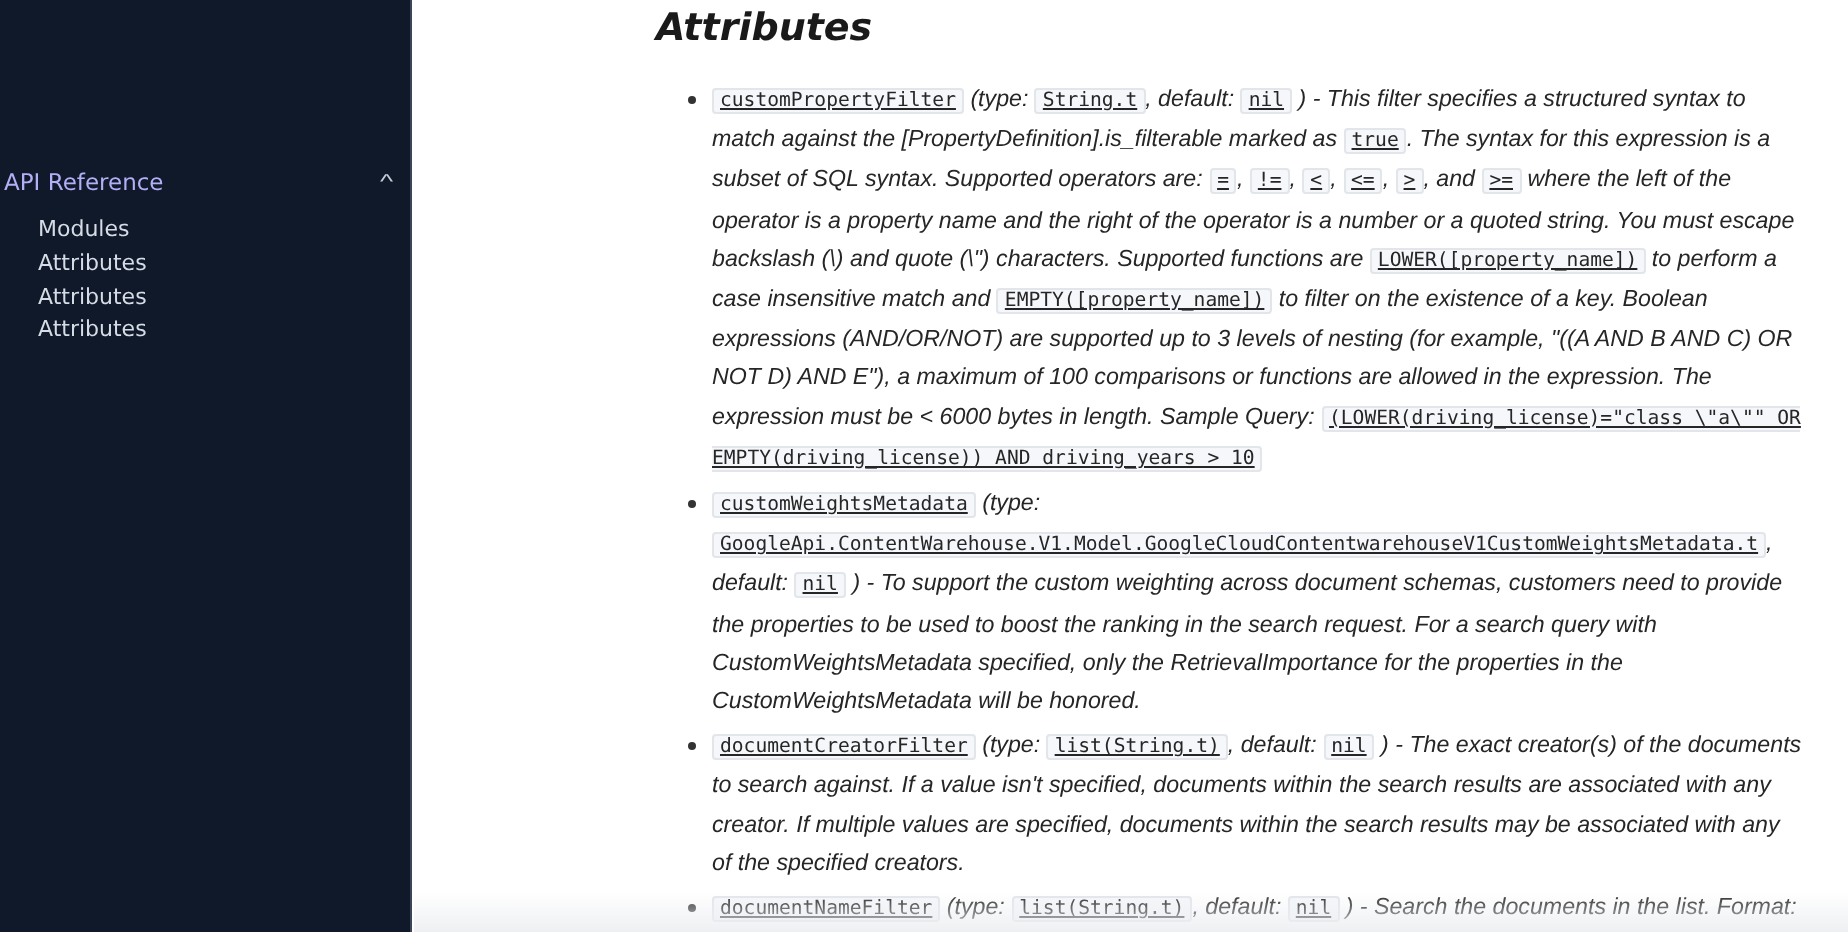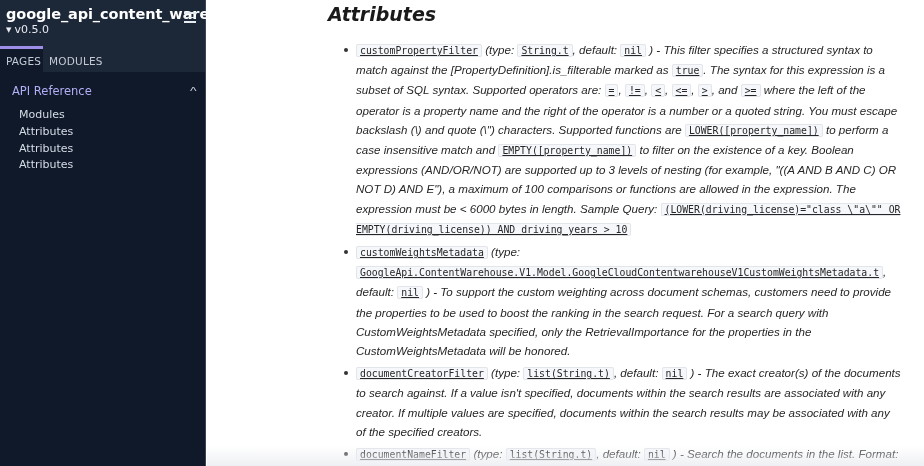--- a/index.html
+++ b/index.html
@@ -79,21 +79,6 @@
 <body>
 
 <aside class="sidebar">
-  <div class="sidebar-header">
-    <div class="project-title">google_api_content_warehouse</div>
-    <div class="version">
-      <span class="caret">▼</span><span>v0.5.0</span>
-    </div>
-    <div class="menu-icon">
-      <span></span>
-        <span></span>
-        <span></span>
-    </div>
-    <div class="tabs">
-      <div class="tab active">PAGES</div>
-      <div class="tab">MODULES</div>
-    </div>
-  </div>
   <div class="nav-section">
     <span class="nav-section-label">API Reference</span>
     <span class="chevron-up">^</span>

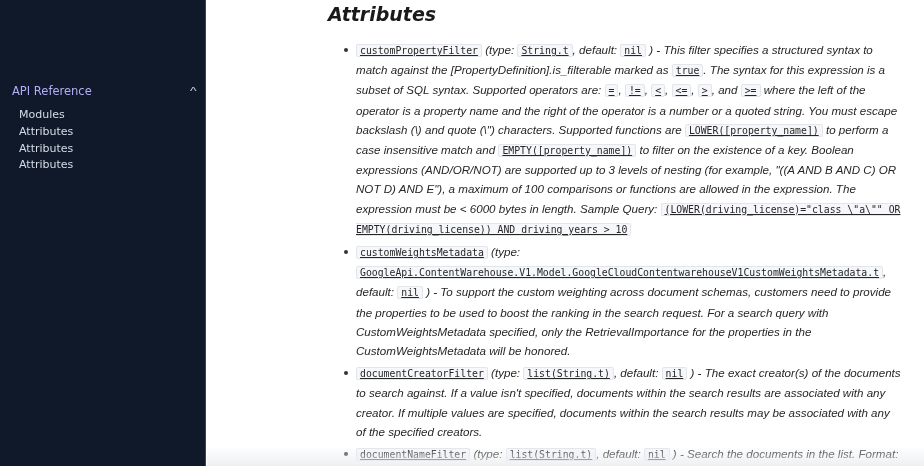--- a/index.html
+++ b/index.html
@@ -38,7 +38,7 @@
     .nav-section {
       position: absolute; left: 0; top: 82px; width: 206px; height: 18px;
       display: flex; justify-content: space-between; align-items: center;
-      padding: 0 10px 0 12px; cursor: pointer;
+      padding: 0 10px 0 2px; cursor: pointer;
     }
     .nav-section-label { font-size: 11.5px; color: #b3aef5; font-family: "DejaVu Sans", sans-serif; }
     .chevron-up { font-size: 10px; color: #c4cbd6; transform: scaleX(1.4); }

